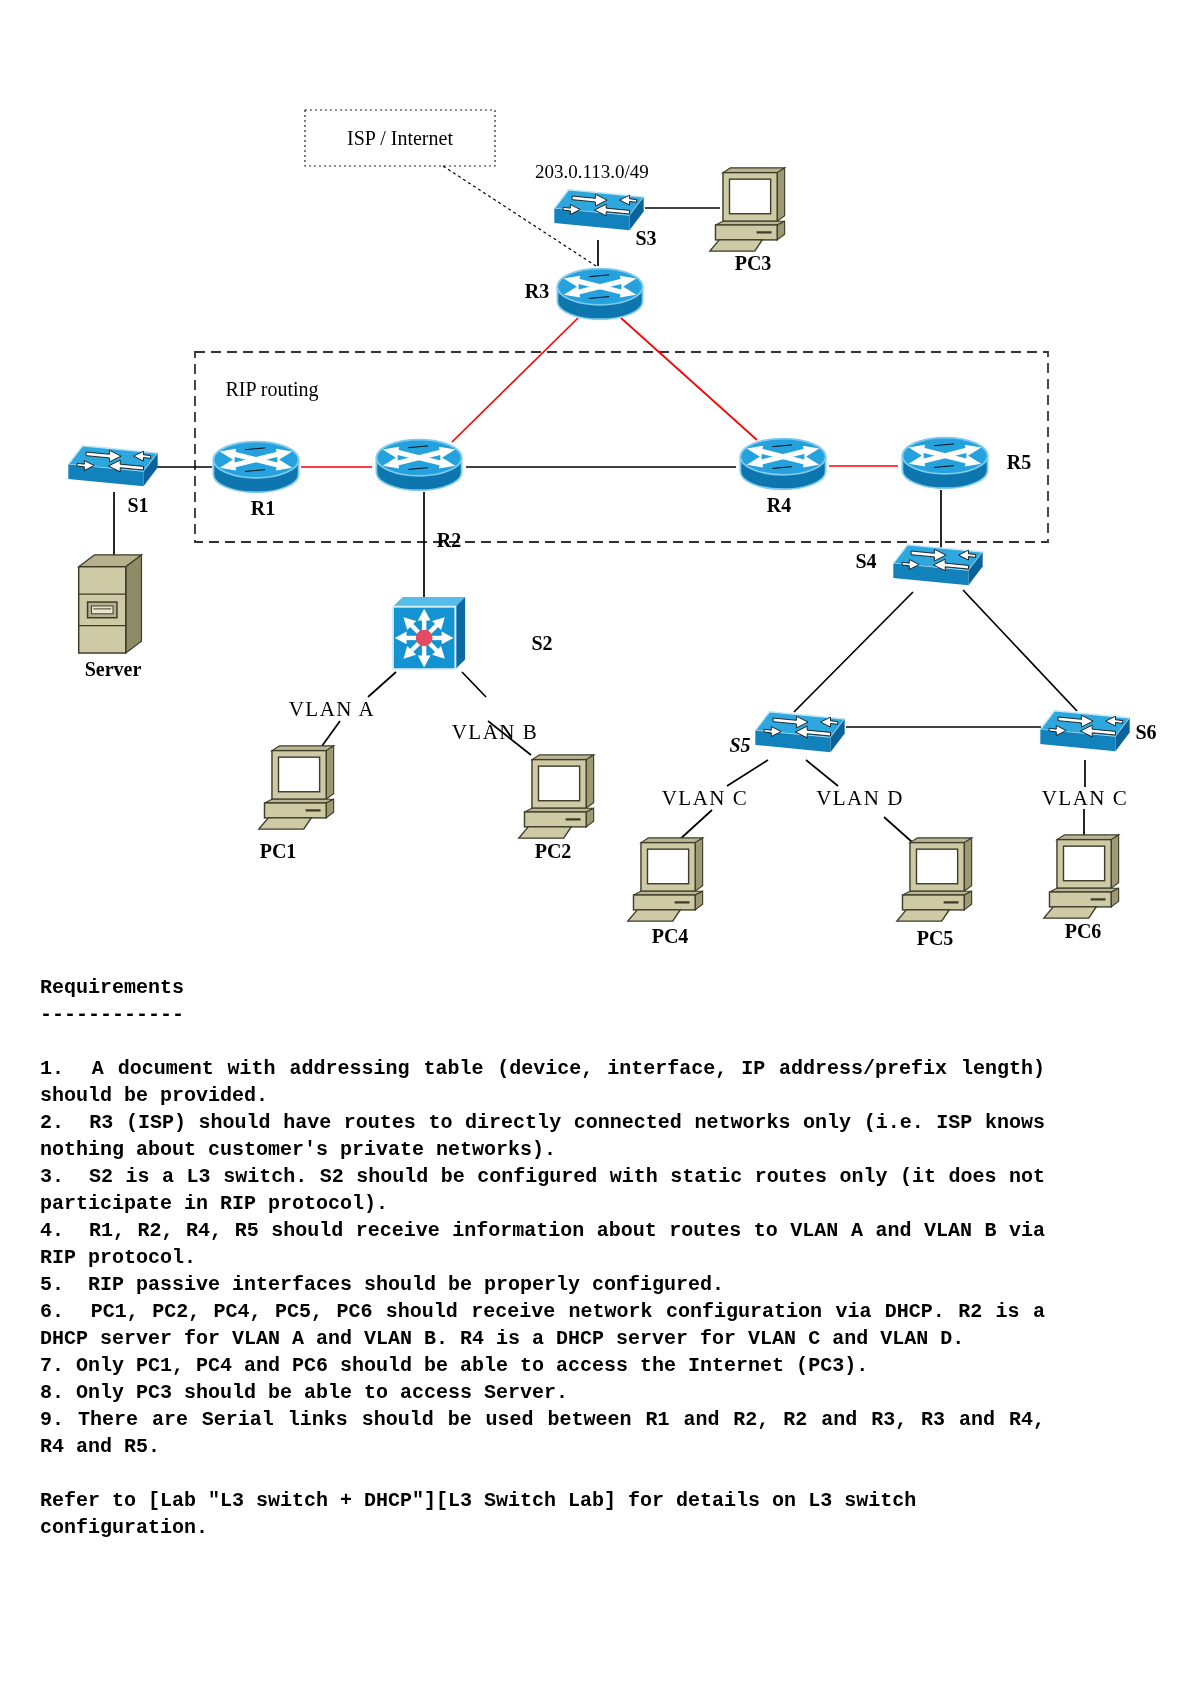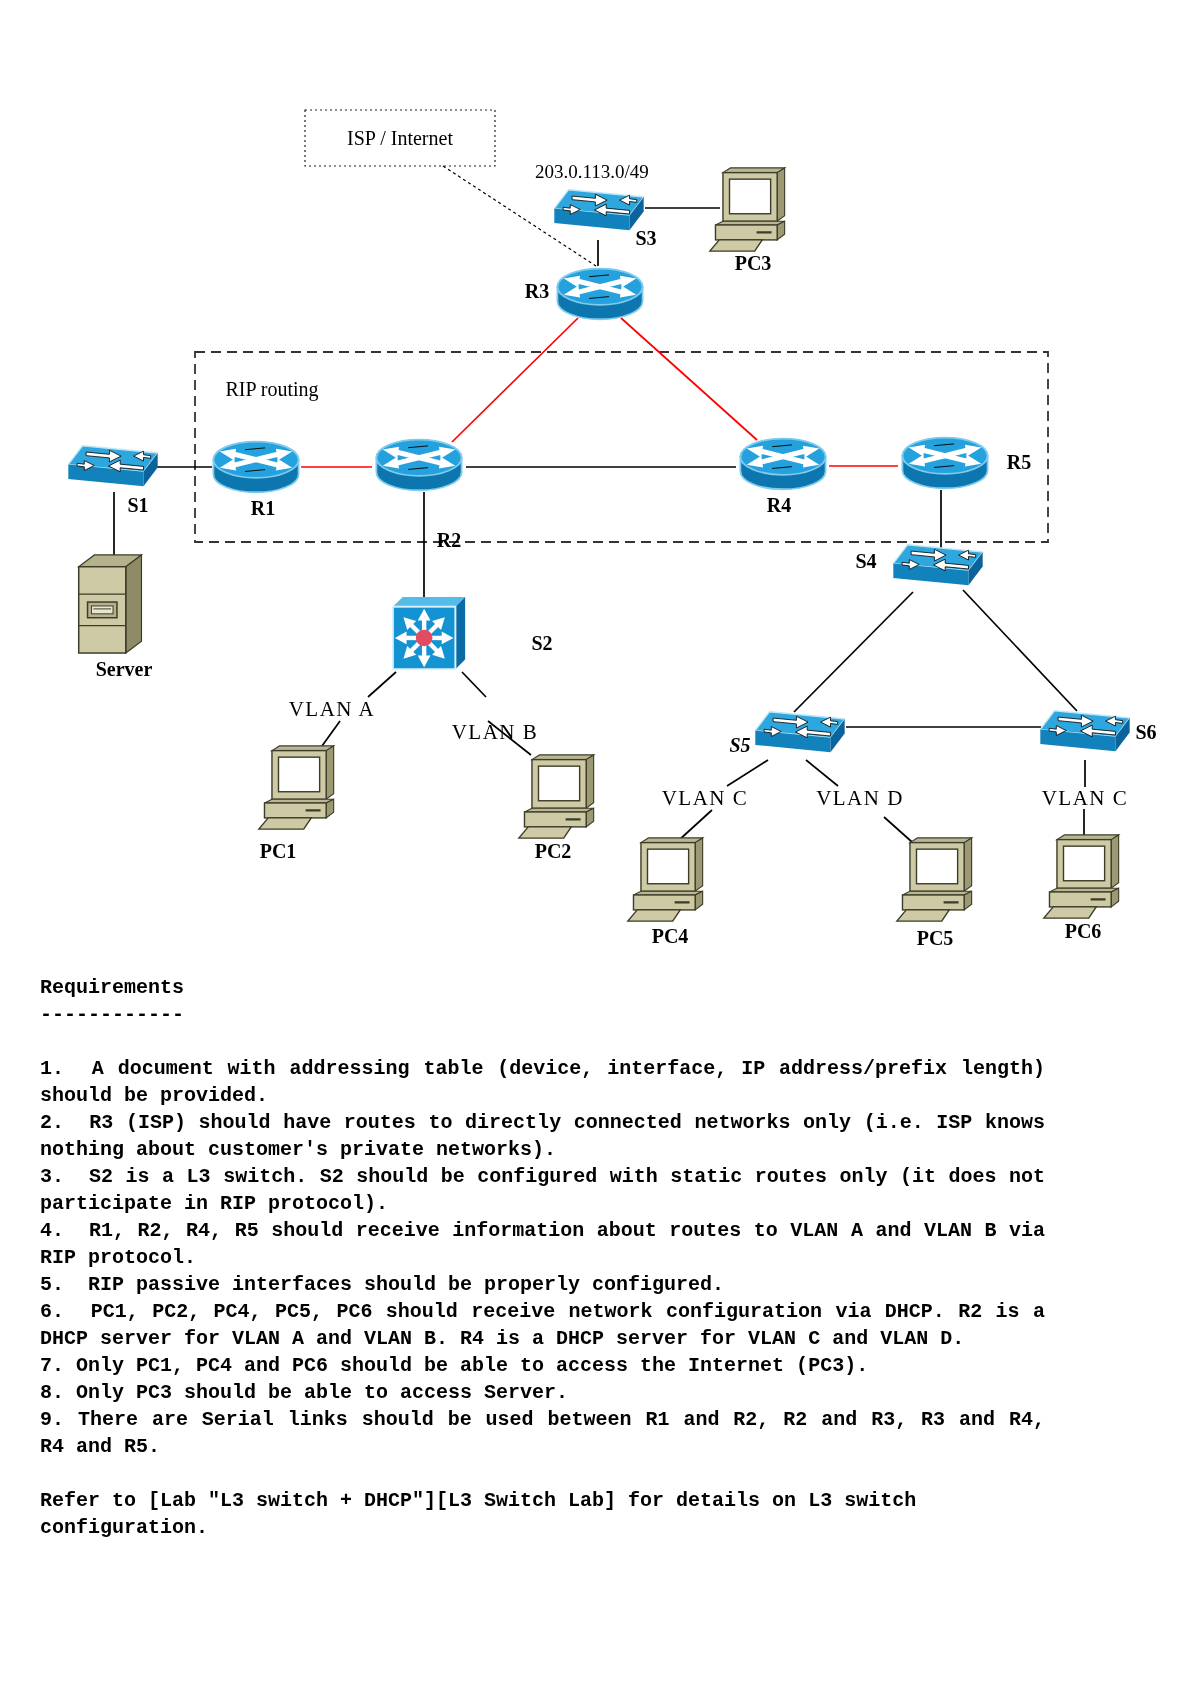--- a/index.html
+++ b/index.html
@@ -264,7 +264,7 @@
           <use href="#sym-server"></use>
         </svg>
       </div>
-      <div class="dev-label" style="left: 124px; top: 669px;">Server</div>
+      <div class="dev-label" style="left: 113px; top: 669px;">Server</div>
       <div class="vlan-label" style="left: 332px; top: 709px;">VLAN A</div>
       <div class="vlan-label" style="left: 495px; top: 732px;">VLAN B</div>
       <div class="vlan-label" style="left: 705px; top: 798px;">VLAN C</div>

